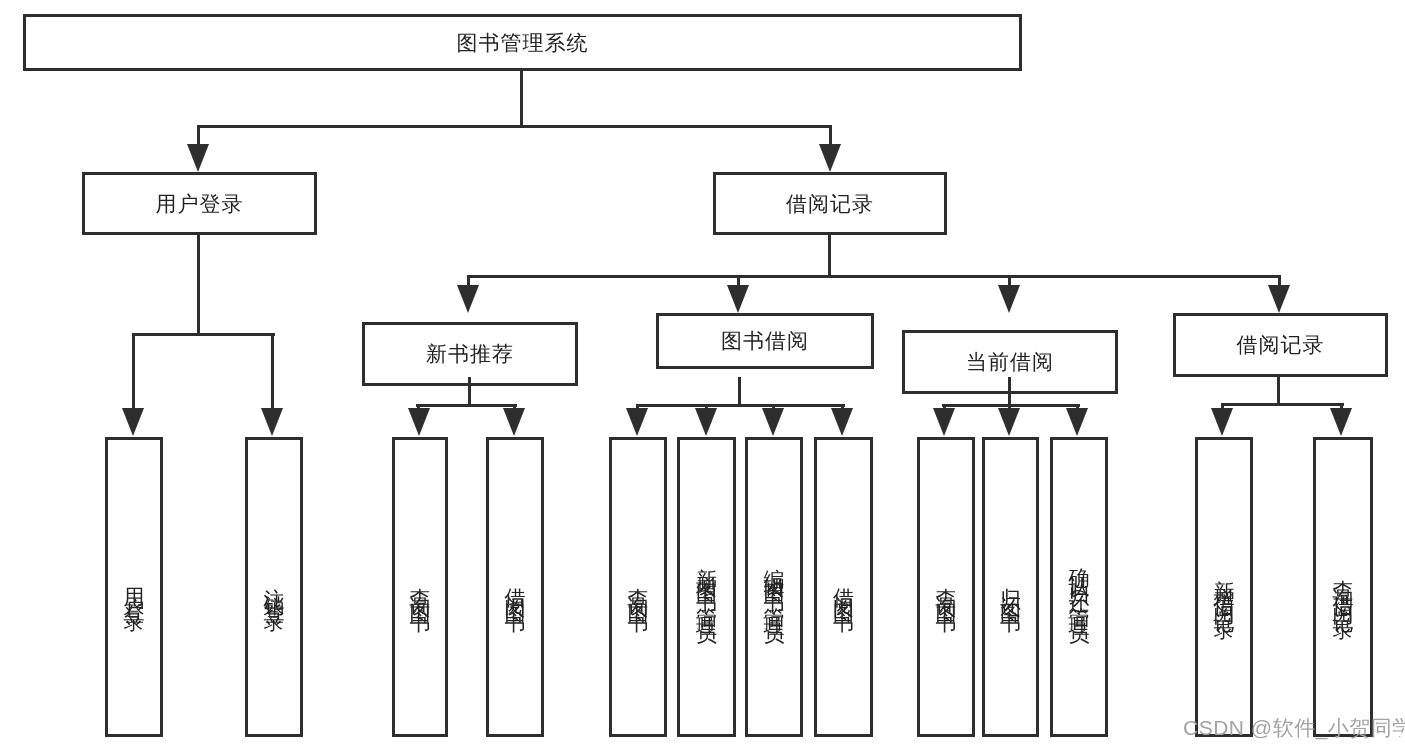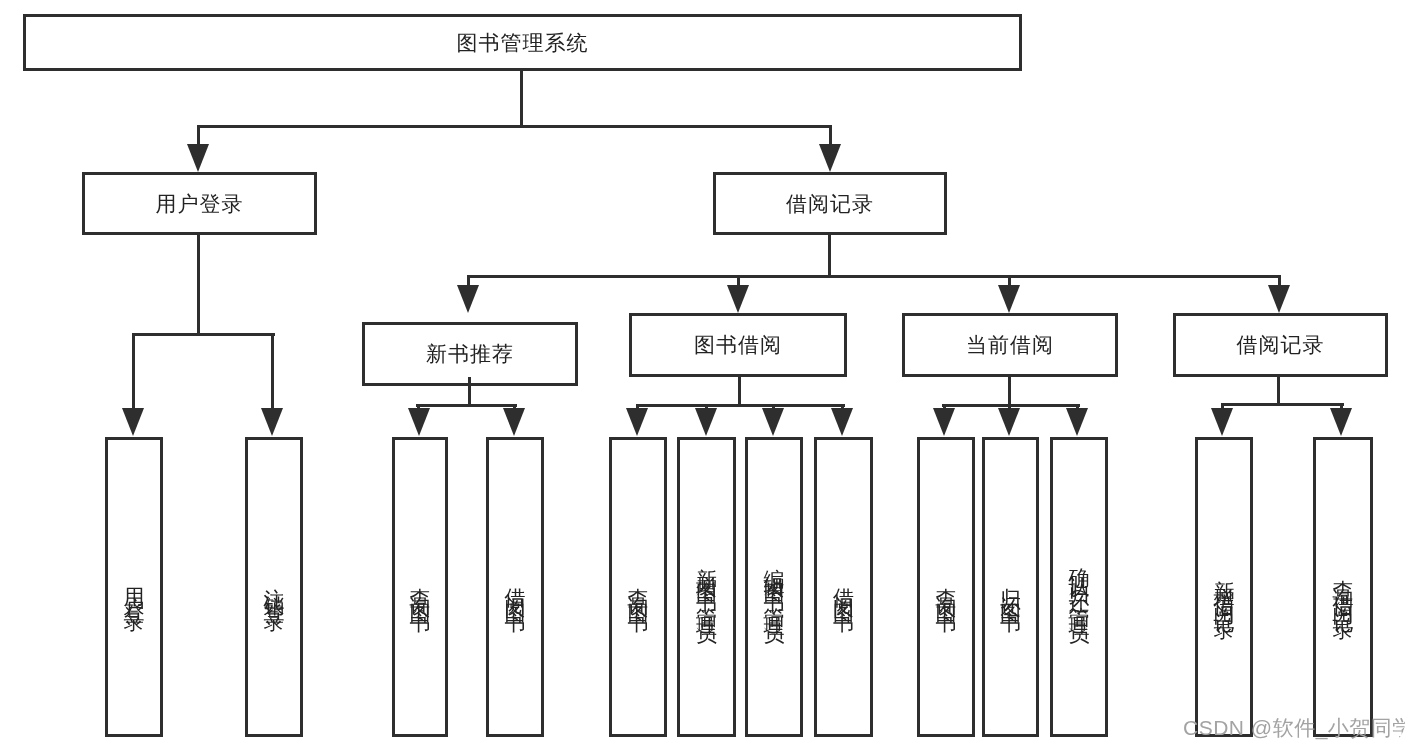--- a/index.html
+++ b/index.html
@@ -77,7 +77,7 @@
   <div class="box" style="left:362px;top:322px;width:216px;height:64px;">
     <span>新书推荐</span>
   </div>
-  <div class="box" style="left:629px;top:313px;width:218px;height:64px;">
+  <div class="box" style="left:656px;top:313px;width:218px;height:56px;">
     <span>图书借阅</span>
   </div>
   <div class="box" style="left:902px;top:313px;width:216px;height:64px;">

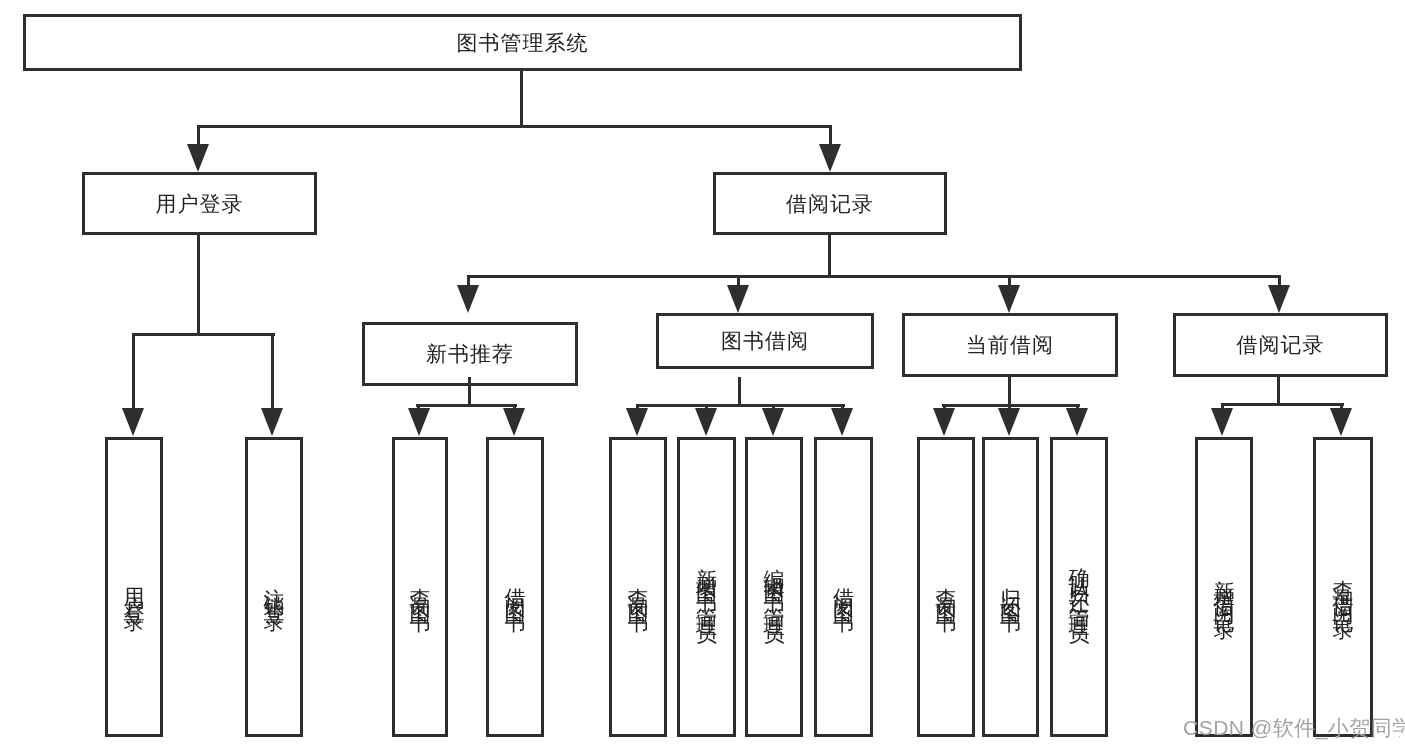--- a/index.html
+++ b/index.html
@@ -80,7 +80,7 @@
   <div class="box" style="left:656px;top:313px;width:218px;height:56px;">
     <span>图书借阅</span>
   </div>
-  <div class="box" style="left:902px;top:313px;width:216px;height:64px;">
+  <div class="box" style="left:902px;top:330px;width:216px;height:64px;">
     <span>当前借阅</span>
   </div>
   <div class="box" style="left:1173px;top:313px;width:215px;height:64px;">

